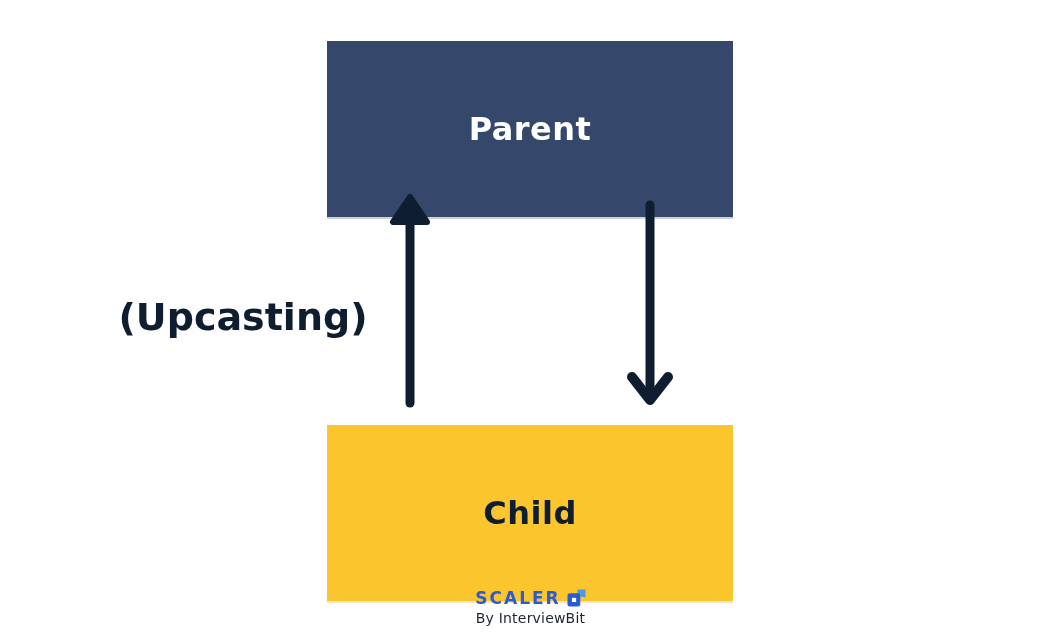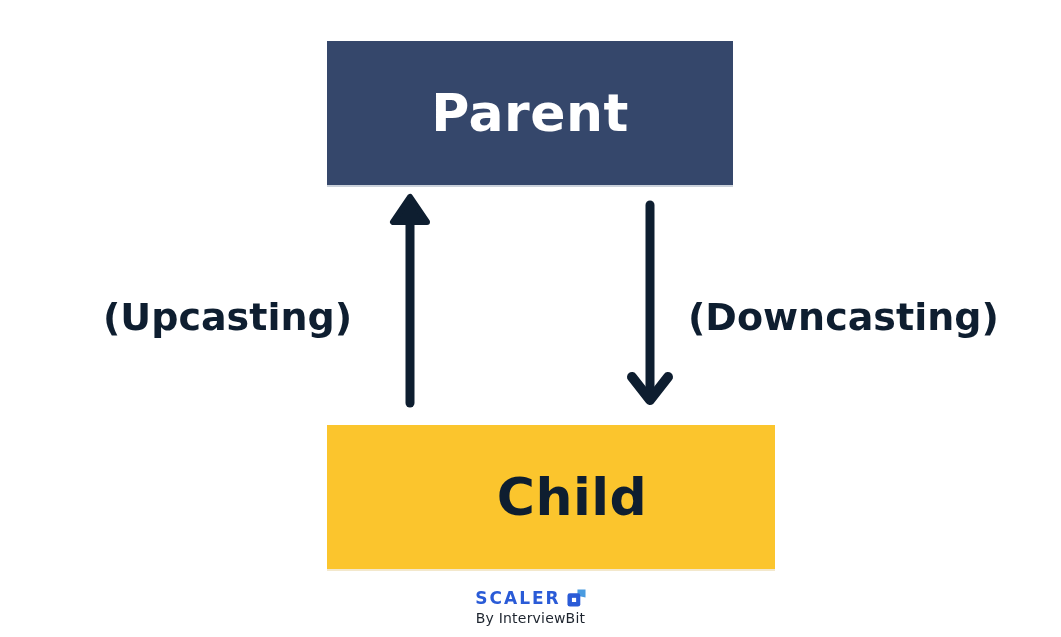--- a/index.html
+++ b/index.html
@@ -19,12 +19,12 @@
     position: absolute;
     left: 327px;
     width: 406px;
-    height: 144px;
+    height: 176px;
     display: flex;
     align-items: center;
     justify-content: center;
     font-weight: bold;
-    font-size: 52px;
+    font-size: 32px;
     letter-spacing: 0.5px;
     text-align: right;
   }

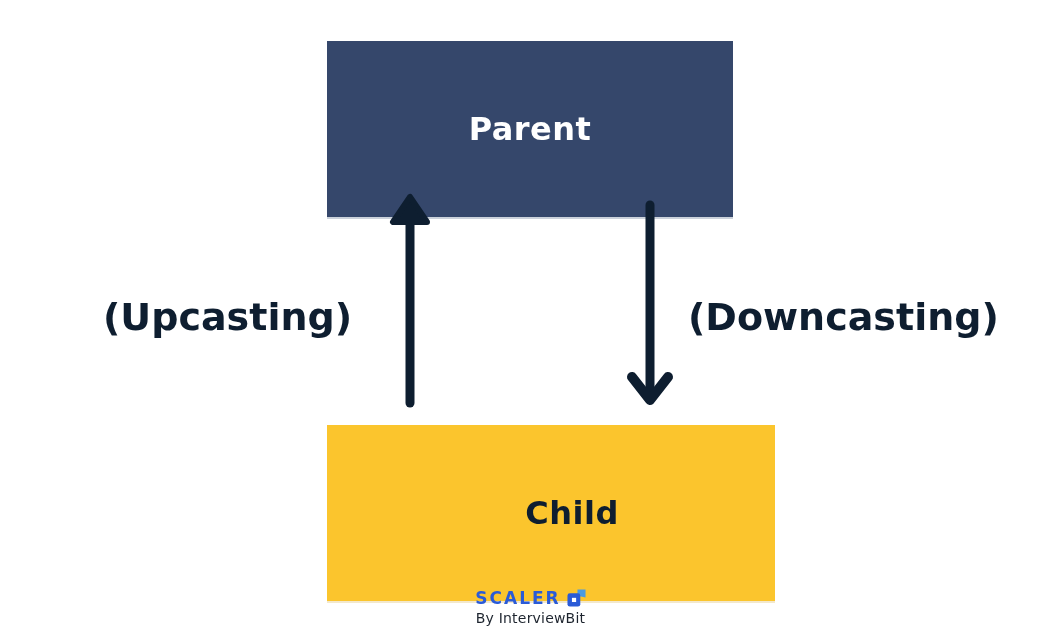--- a/index.html
+++ b/index.html
@@ -52,6 +52,7 @@
     font-weight: bold;
     font-size: 38px;
     color: var(--dark-navy);
+    text-align: center;
     white-space: nowrap;
   }
   .label-upcasting   { left: 103px; width: 280px; top: 295px; }

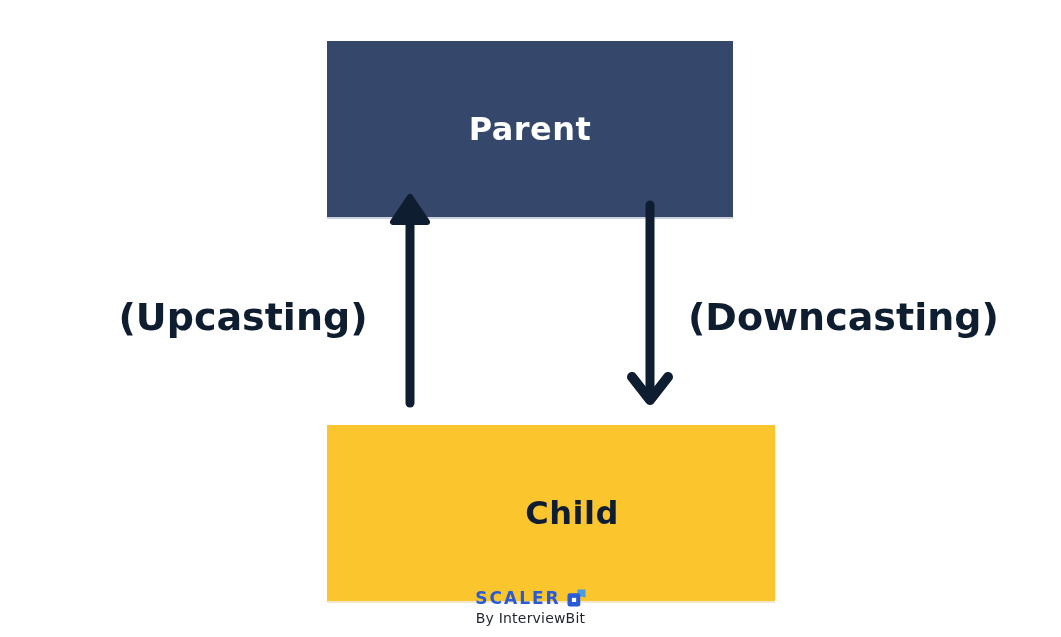--- a/index.html
+++ b/index.html
@@ -108,7 +108,6 @@
   <div class="side-label label-upcasting">(Upcasting)</div>
 
 
-  <div class="side-label label-downcasting">(Downcasting)</div>
 
   <div class="box child-box">
     <span>Child</span>

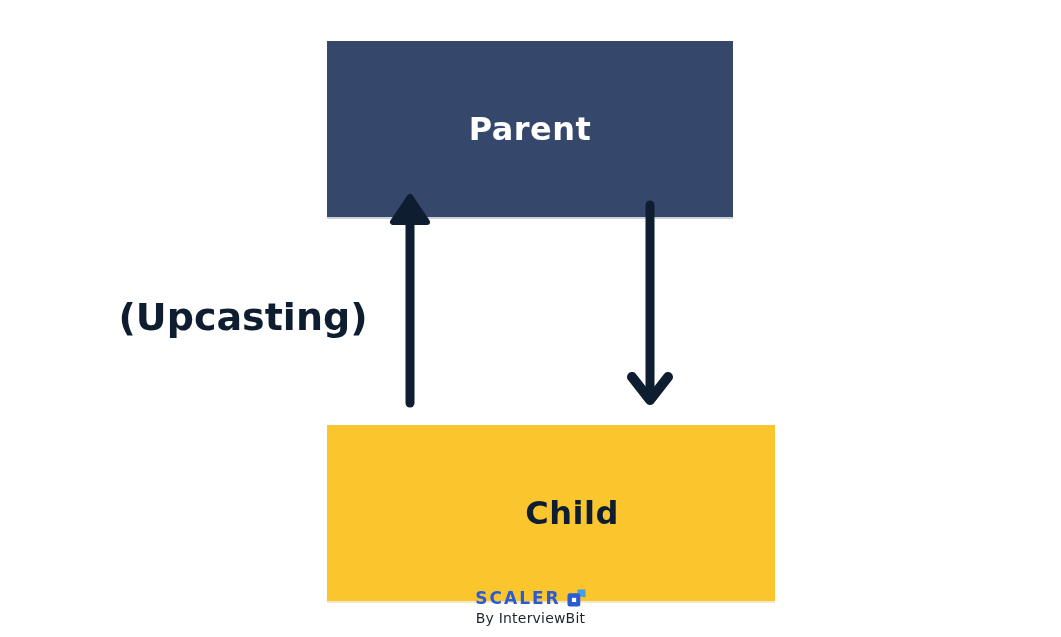--- a/index.html
+++ b/index.html
@@ -39,7 +39,6 @@
     background: var(--child-box-bg);
     color: var(--dark-navy);
     box-shadow: 0 2px 0 rgba(220,190,110,0.35);
-    padding-left: 42px;
   }
   .arrow-layer {
     position: absolute;

